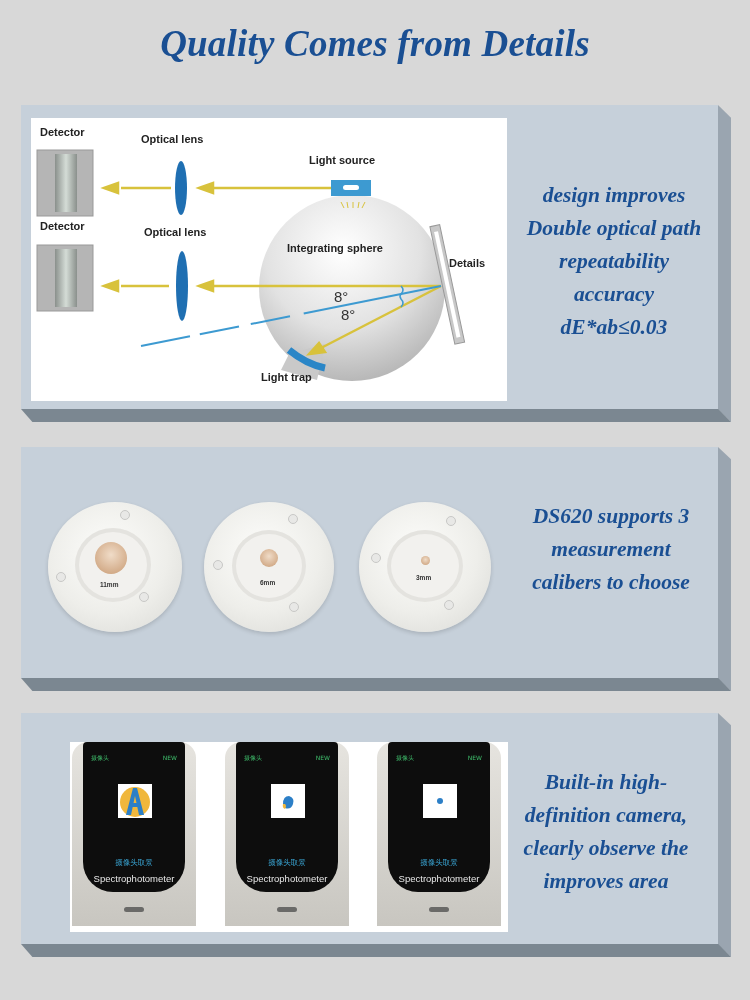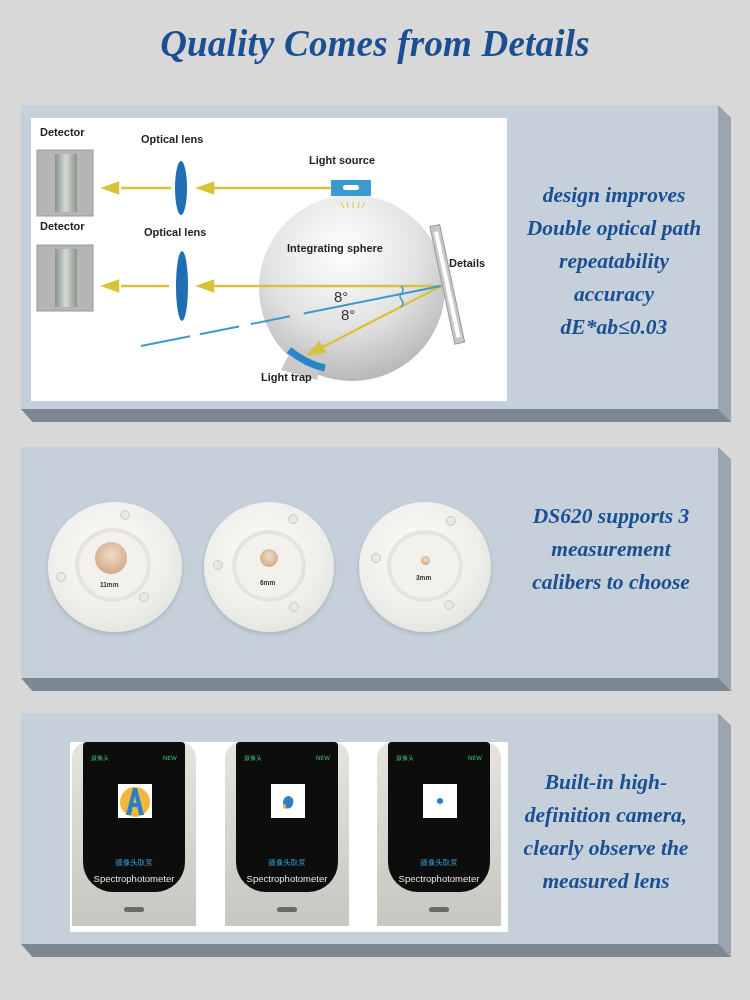--- a/index.html
+++ b/index.html
@@ -218,7 +218,7 @@
     <div>Built-in high-</div>
     <div>definition camera,</div>
     <div>clearly observe the</div>
-    <div>measured lens</div>
+    <div>improves area</div>
   </div>
 </div>
 

